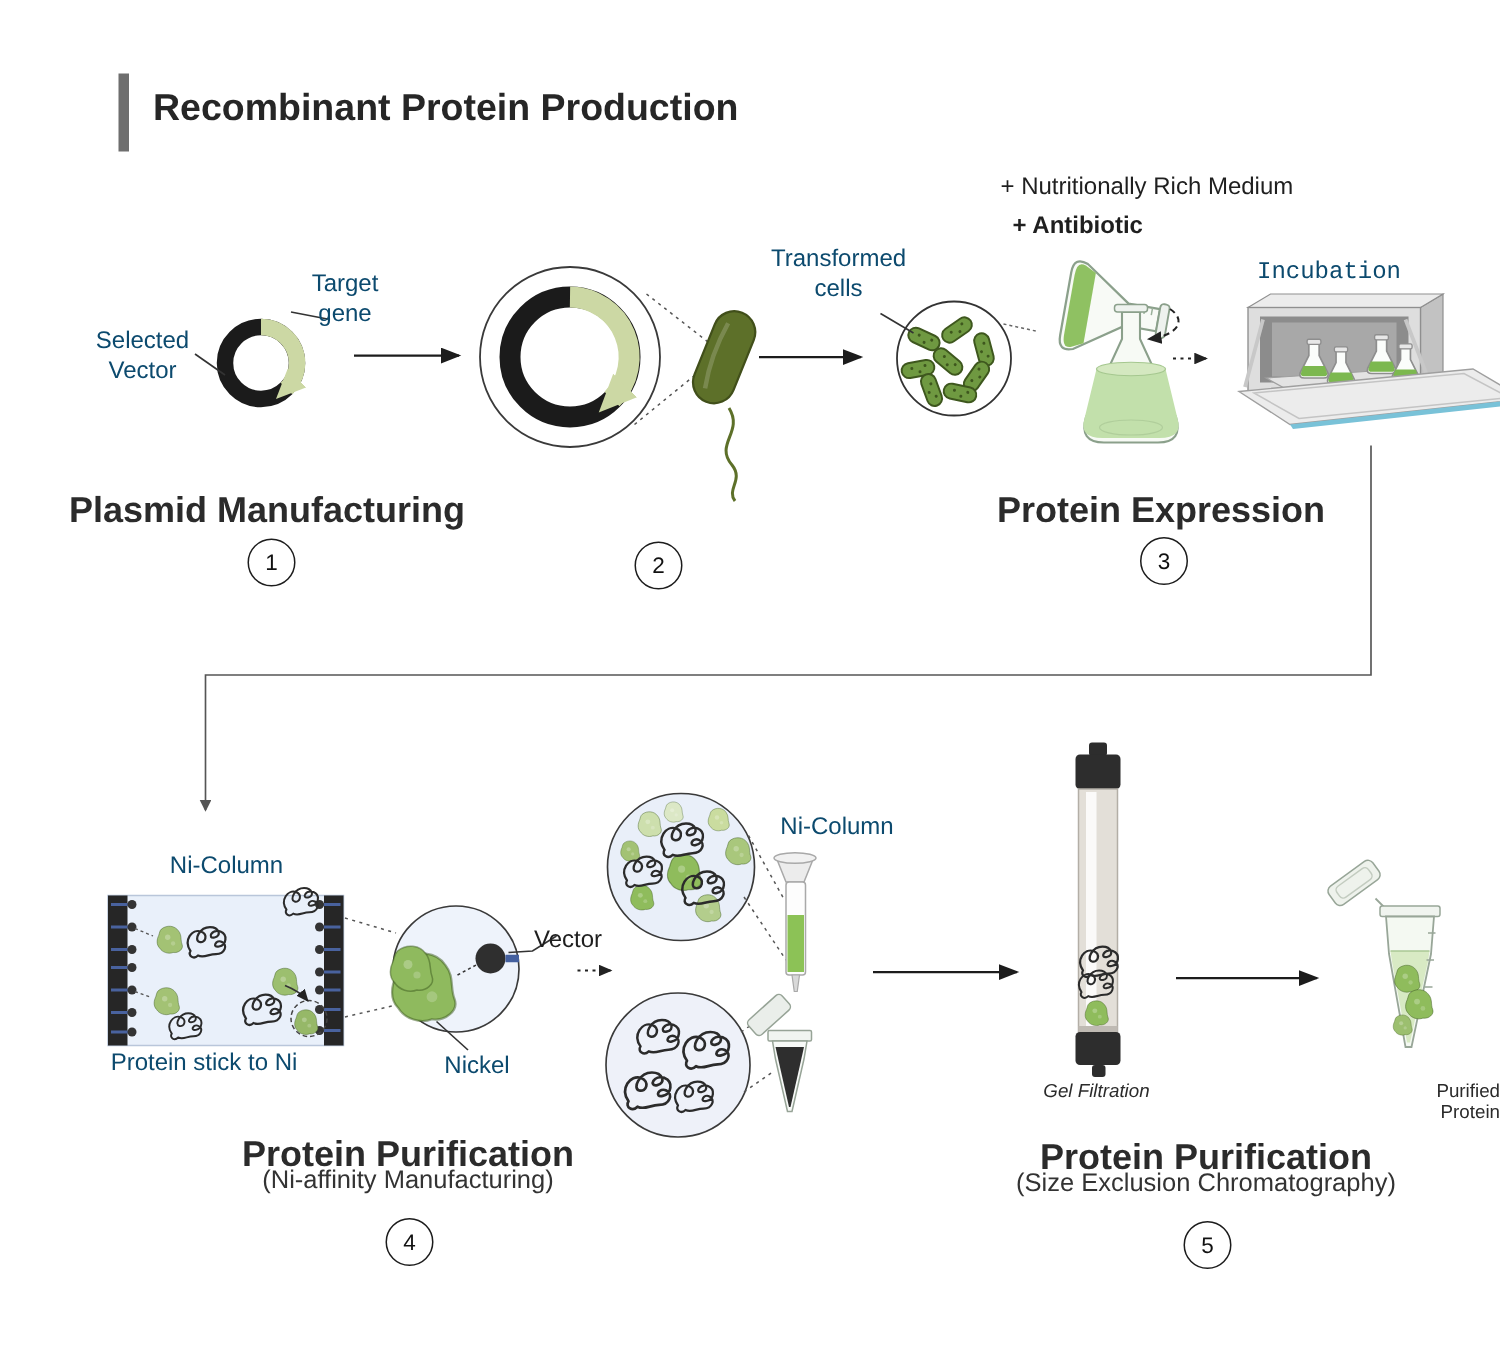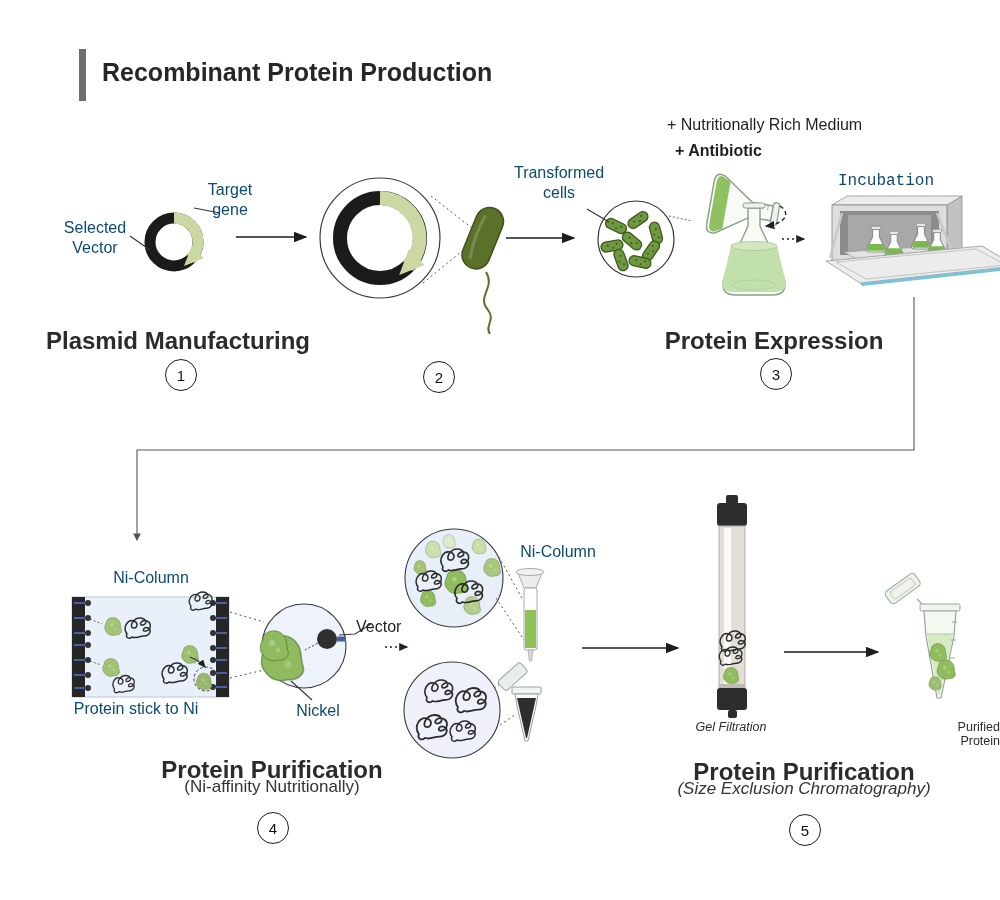--- a/index.html
+++ b/index.html
@@ -299,7 +299,7 @@
   <div class="lbl-sm" style="left:952px;top:720px;text-align:right;">Purified Protein</div>
 
   <div class="cap" style="left:248px;top:756px;">Protein Purification</div>
-  <div class="sub" style="left:248px;top:777px;">(Ni-affinity Nutritionally)</div>
+  <div class="sub" style="left:248px;top:777px;">(Ni-affinity Manufacturing)</div>
   <div class="badge" style="left:249px;top:812px;">4</div>
   <div class="cap" style="left:780px;top:758px;">Protein Purification</div>
   <div class="sub" style="left:780px;top:779px;font-style:italic;">(Size Exclusion Chromatography)</div>

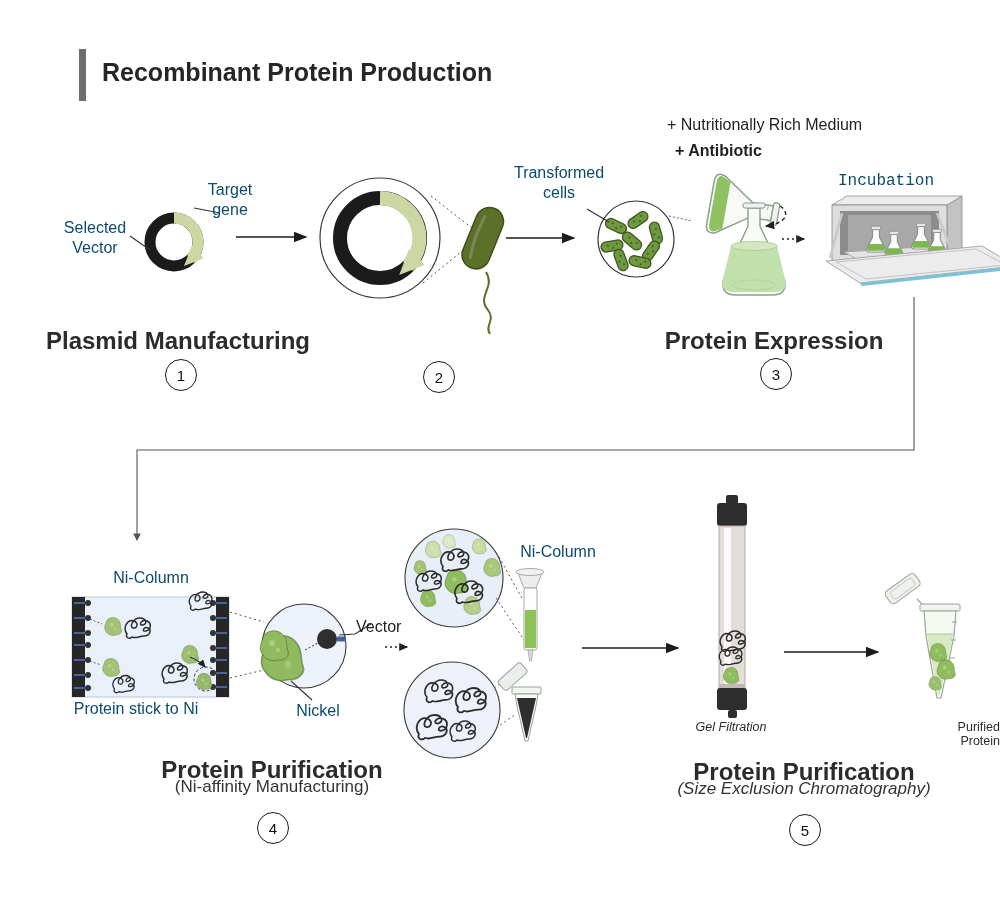--- a/index.html
+++ b/index.html
@@ -302,7 +302,7 @@
   <div class="sub" style="left:248px;top:777px;">(Ni-affinity Manufacturing)</div>
   <div class="badge" style="left:249px;top:812px;">4</div>
   <div class="cap" style="left:780px;top:758px;">Protein Purification</div>
-  <div class="sub" style="left:780px;top:779px;font-style:italic;">(Size Exclusion Chromatography)</div>
+  <div class="sub" style="left:780px;top:779px;">(Size Exclusion Chromatography)</div>
   <div class="badge" style="left:781px;top:814px;">5</div>
 
 </div>

